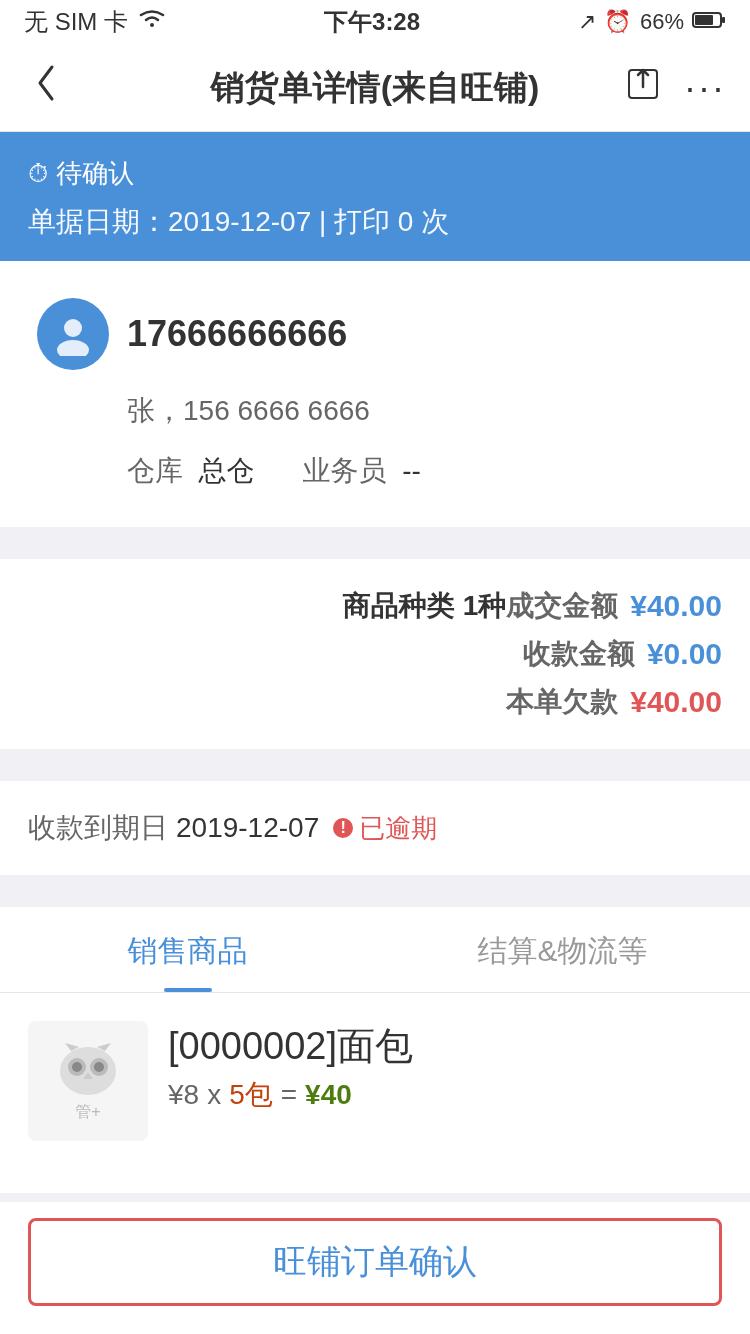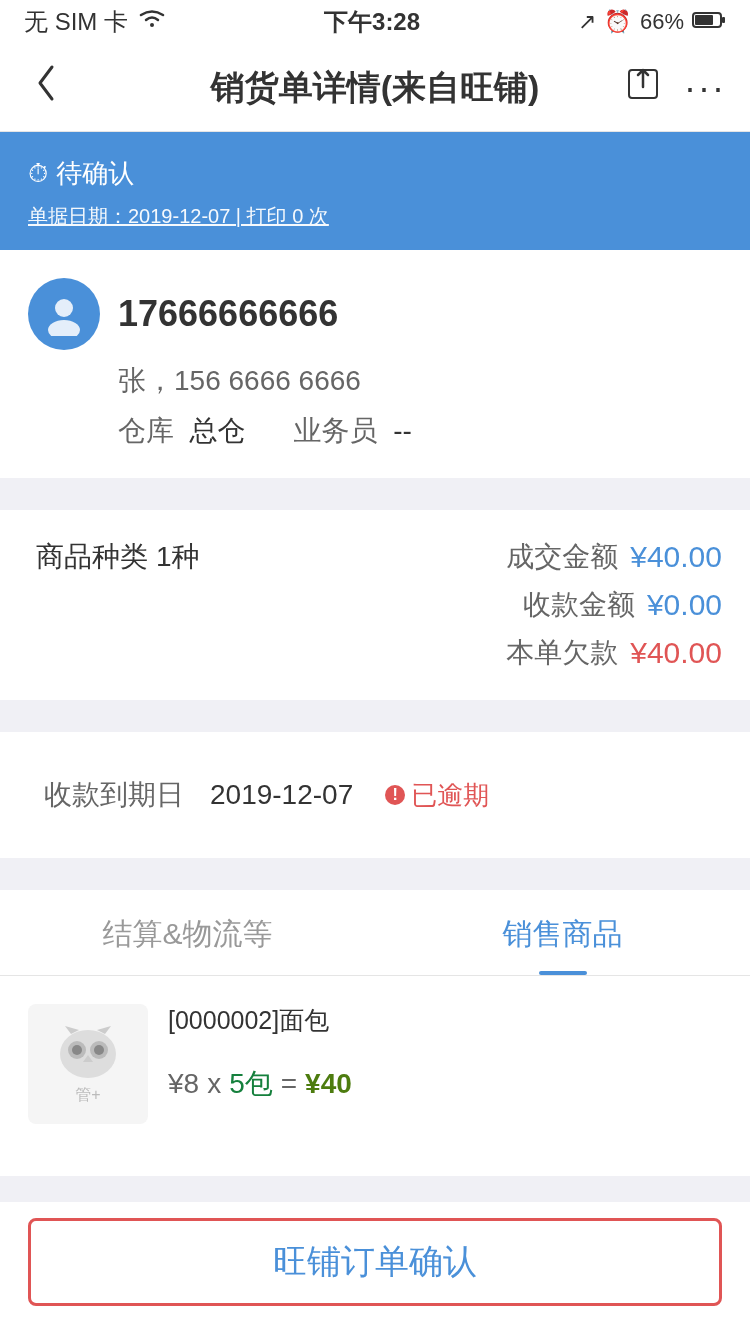--- a/index.html
+++ b/index.html
@@ -97,9 +97,8 @@
     }
     .order-date {
       color: #fff;
-      font-size: 20px;
+      font-size: 28px;
       opacity: 0.95;
-      text-decoration: underline;
     }
 
     

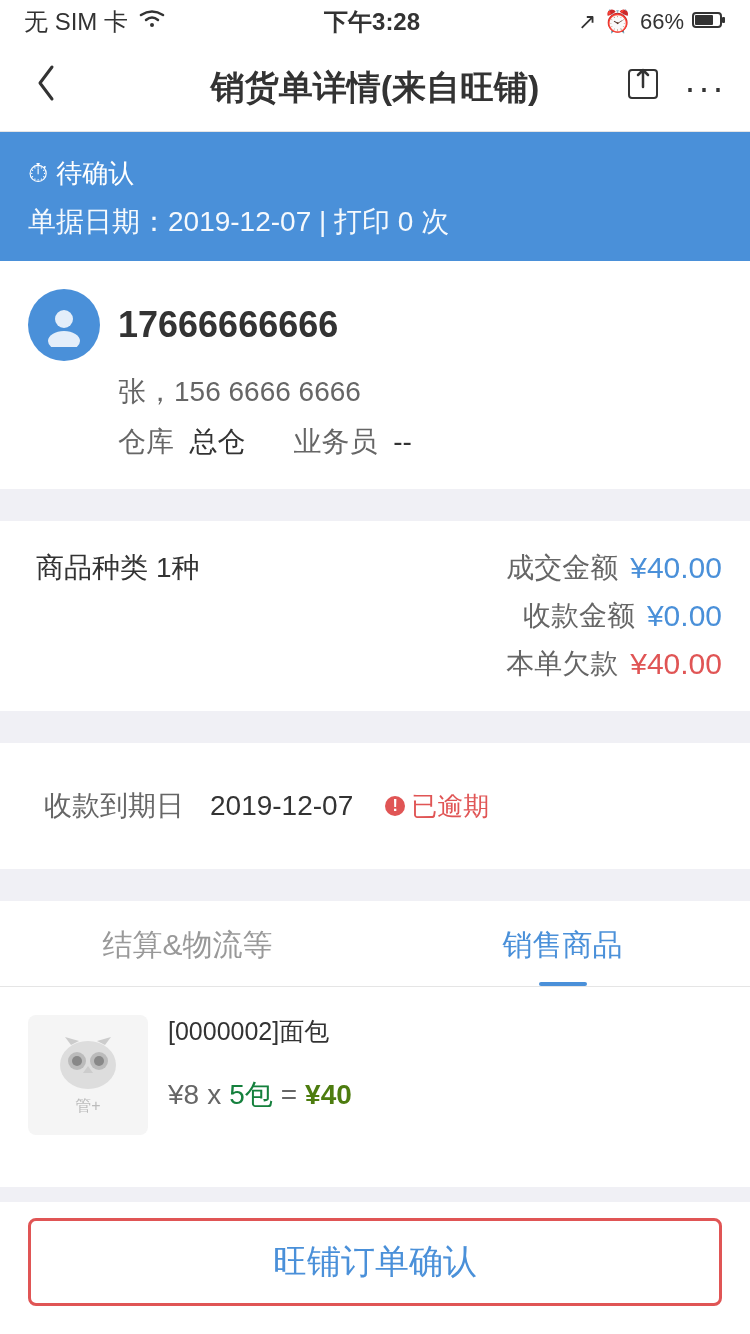--- a/index.html
+++ b/index.html
@@ -104,11 +104,11 @@
     
     .customer-section {
       background: #fff;
-      padding: 28px;
+      padding: 37px;
       margin-bottom: 16px;
       display: flex;
       flex-direction: column;
-      gap: 12px;
+      gap: 22px;
     }
     .customer-row {
       display: flex;

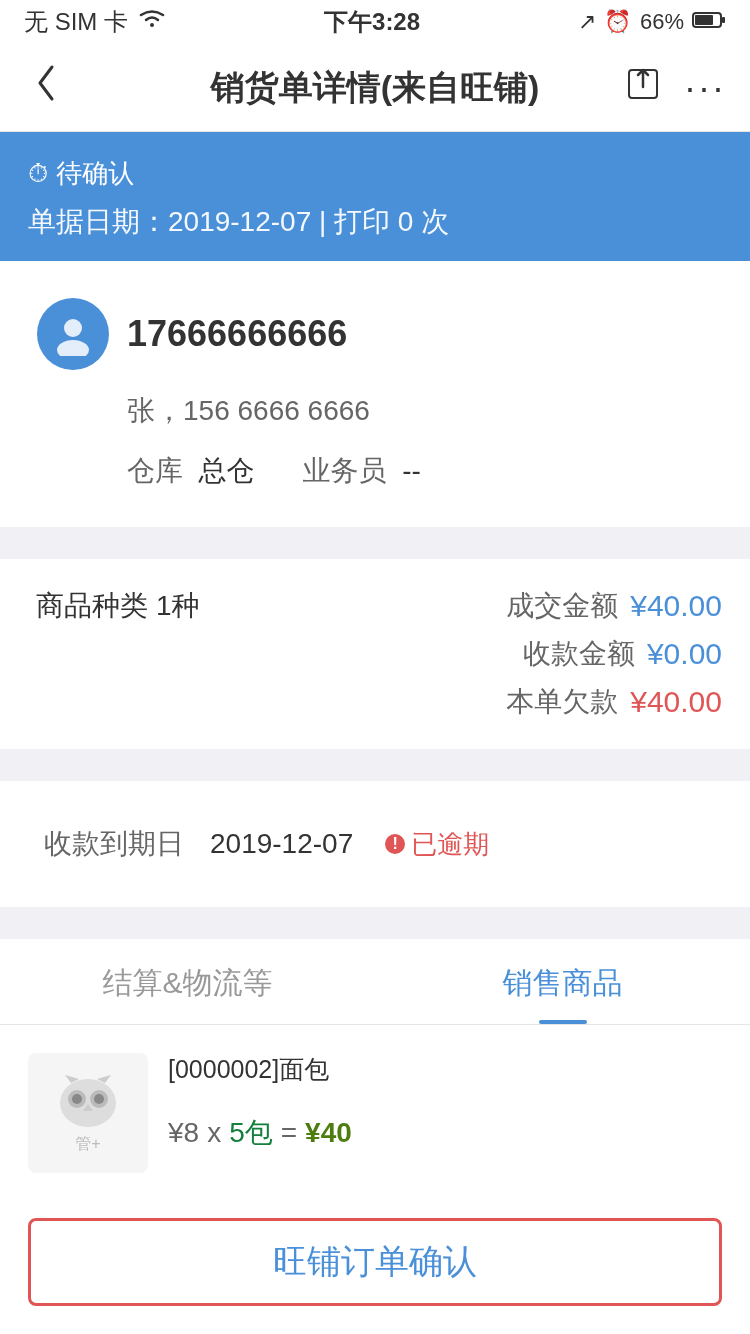--- a/index.html
+++ b/index.html
@@ -160,7 +160,8 @@
     .summary-row {
       display: flex;
       align-items: flex-start;
-      justify-content: space-between;
+      justify-content: flex-end;
+      font-weight: bold;
     }
     .summary-left {
       display: flex;

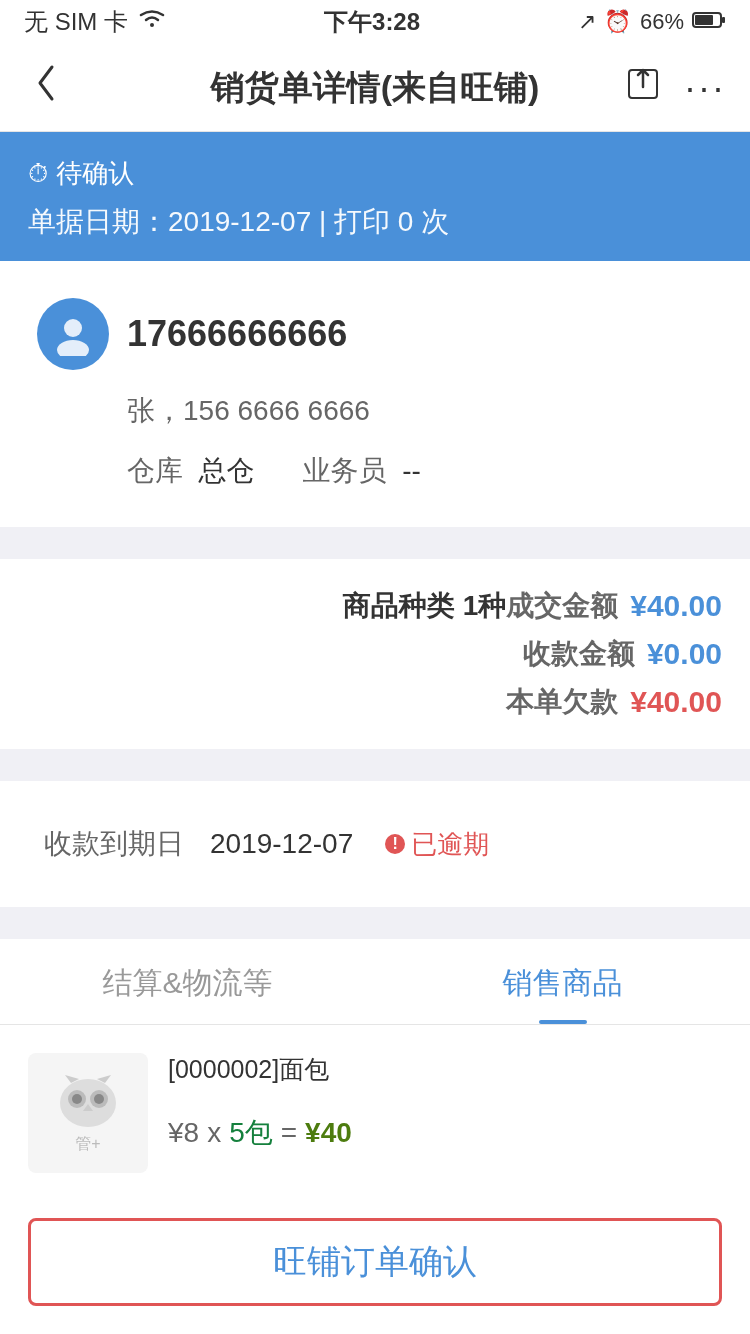--- a/index.html
+++ b/index.html
@@ -194,13 +194,13 @@
     
     .due-section {
       background: #fff;
-      padding: 44px;
+      padding: 28px;
       margin-bottom: 16px;
       display: flex;
       align-items: center;
       font-size: 28px;
       color: #666;
-      gap: 26px;
+      gap: 8px;
     }
     .due-label { color: #666; }
     .due-date { color: #333; }

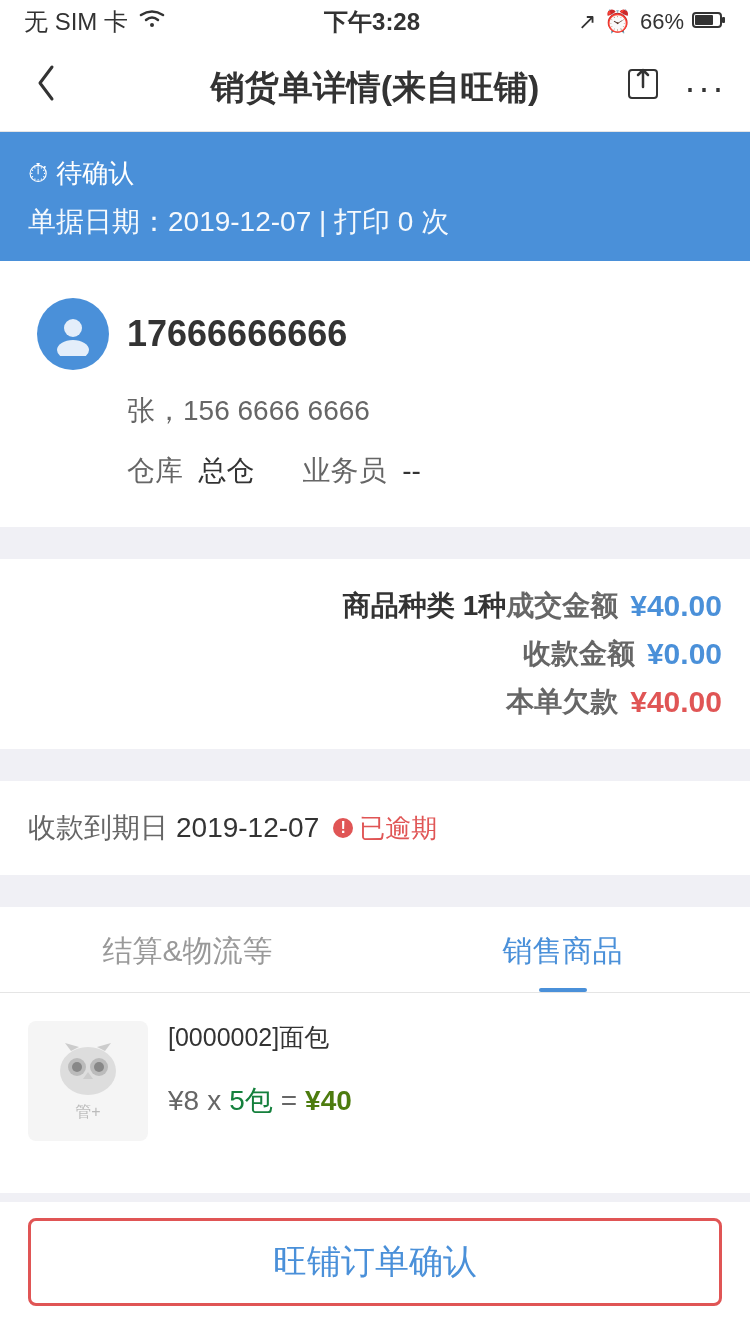--- a/index.html
+++ b/index.html
@@ -472,11 +472,11 @@
 
 <div class="tabs-section">
   <div class="tabs-bar">
+    <div class="tab-item active">
+      <span>销售商品</span>
+    </div>
     <div class="tab-item">
       <span>结算&amp;物流等</span>
-    </div>
-    <div class="tab-item active">
-      <span>销售商品</span>
     </div>
   </div>
 

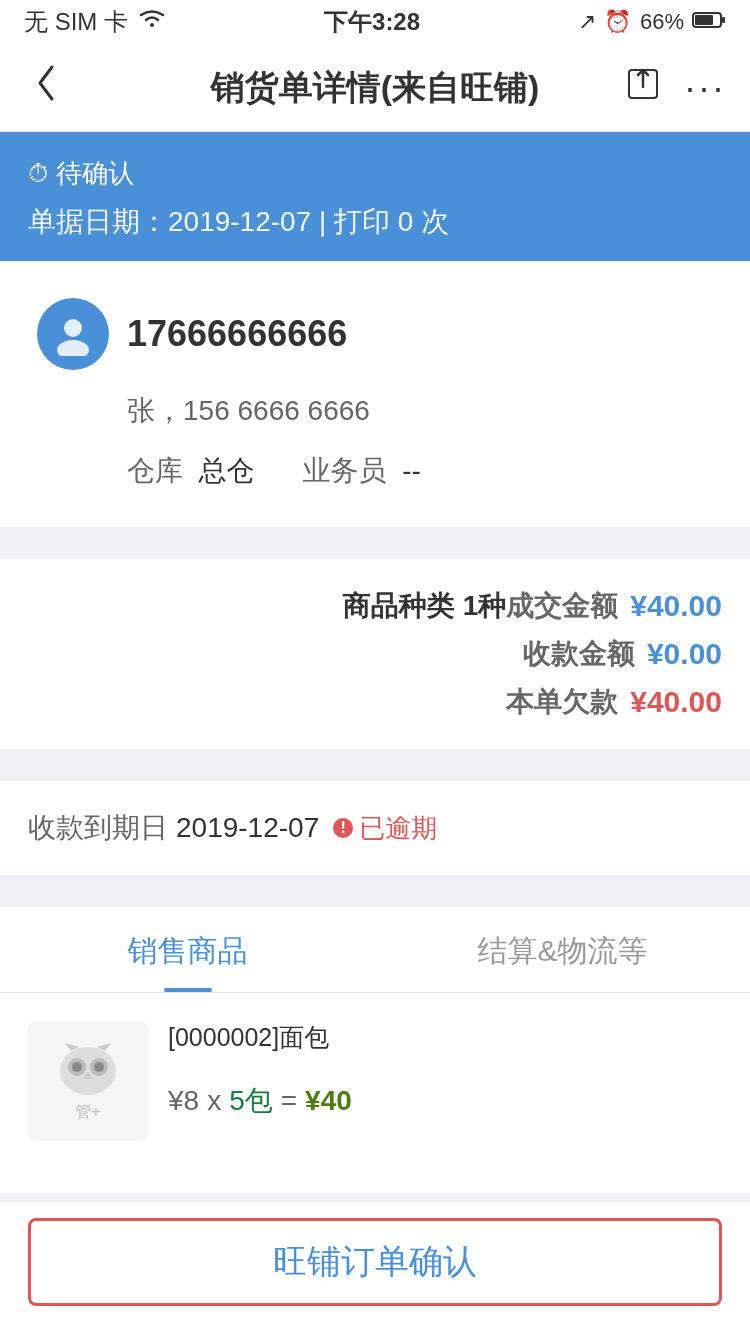--- a/index.html
+++ b/index.html
@@ -301,9 +301,9 @@
       flex: 1;
     }
     .product-name {
-      font-size: 25px;
-      color: #333;
-      margin-bottom: 28px;
+      font-size: 38px;
+      color: #333;
+      margin-bottom: 4px;
     }
     .product-price-row {
       font-size: 28px;

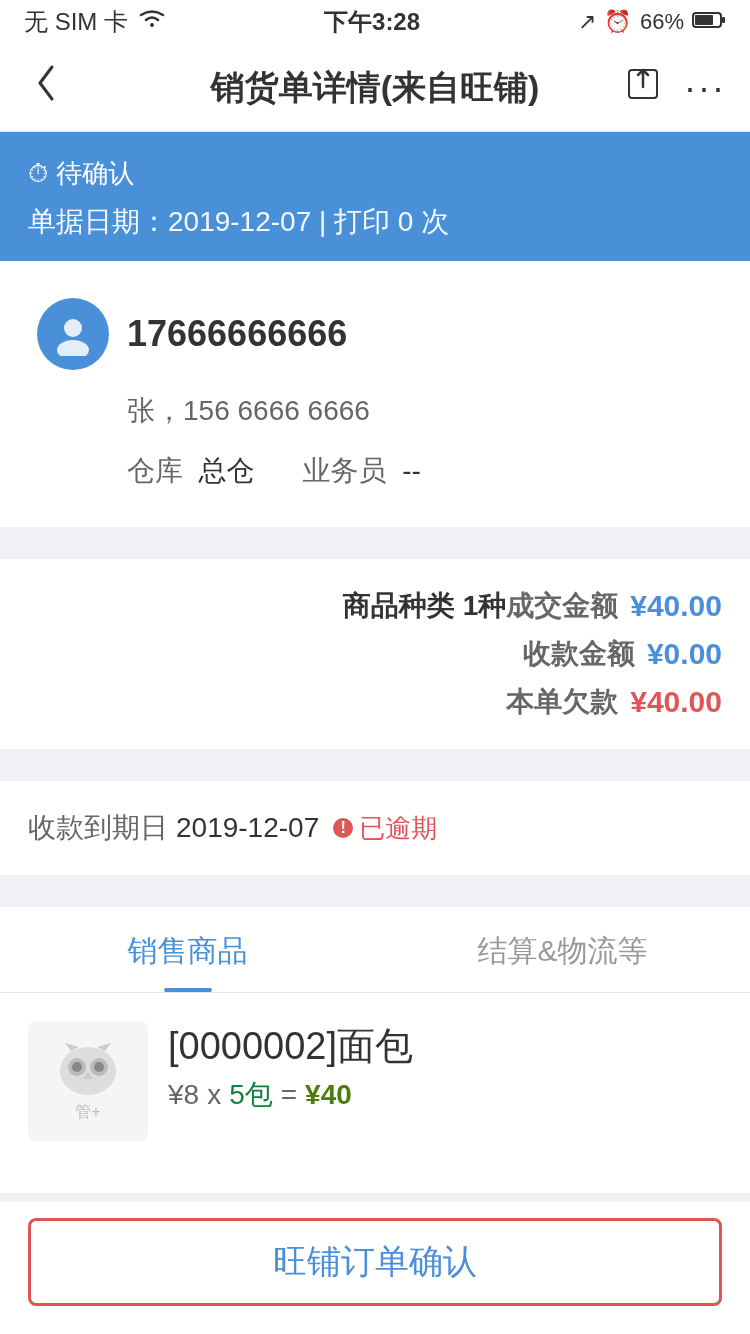--- a/index.html
+++ b/index.html
@@ -312,7 +312,7 @@
       align-items: center;
       gap: 8px;
     }
-    .price-qty { color: #15803d; }
+    .price-qty { color: #c2410c; }
     .price-total { color: #4d7c0f; font-weight: 600; }
 
     

